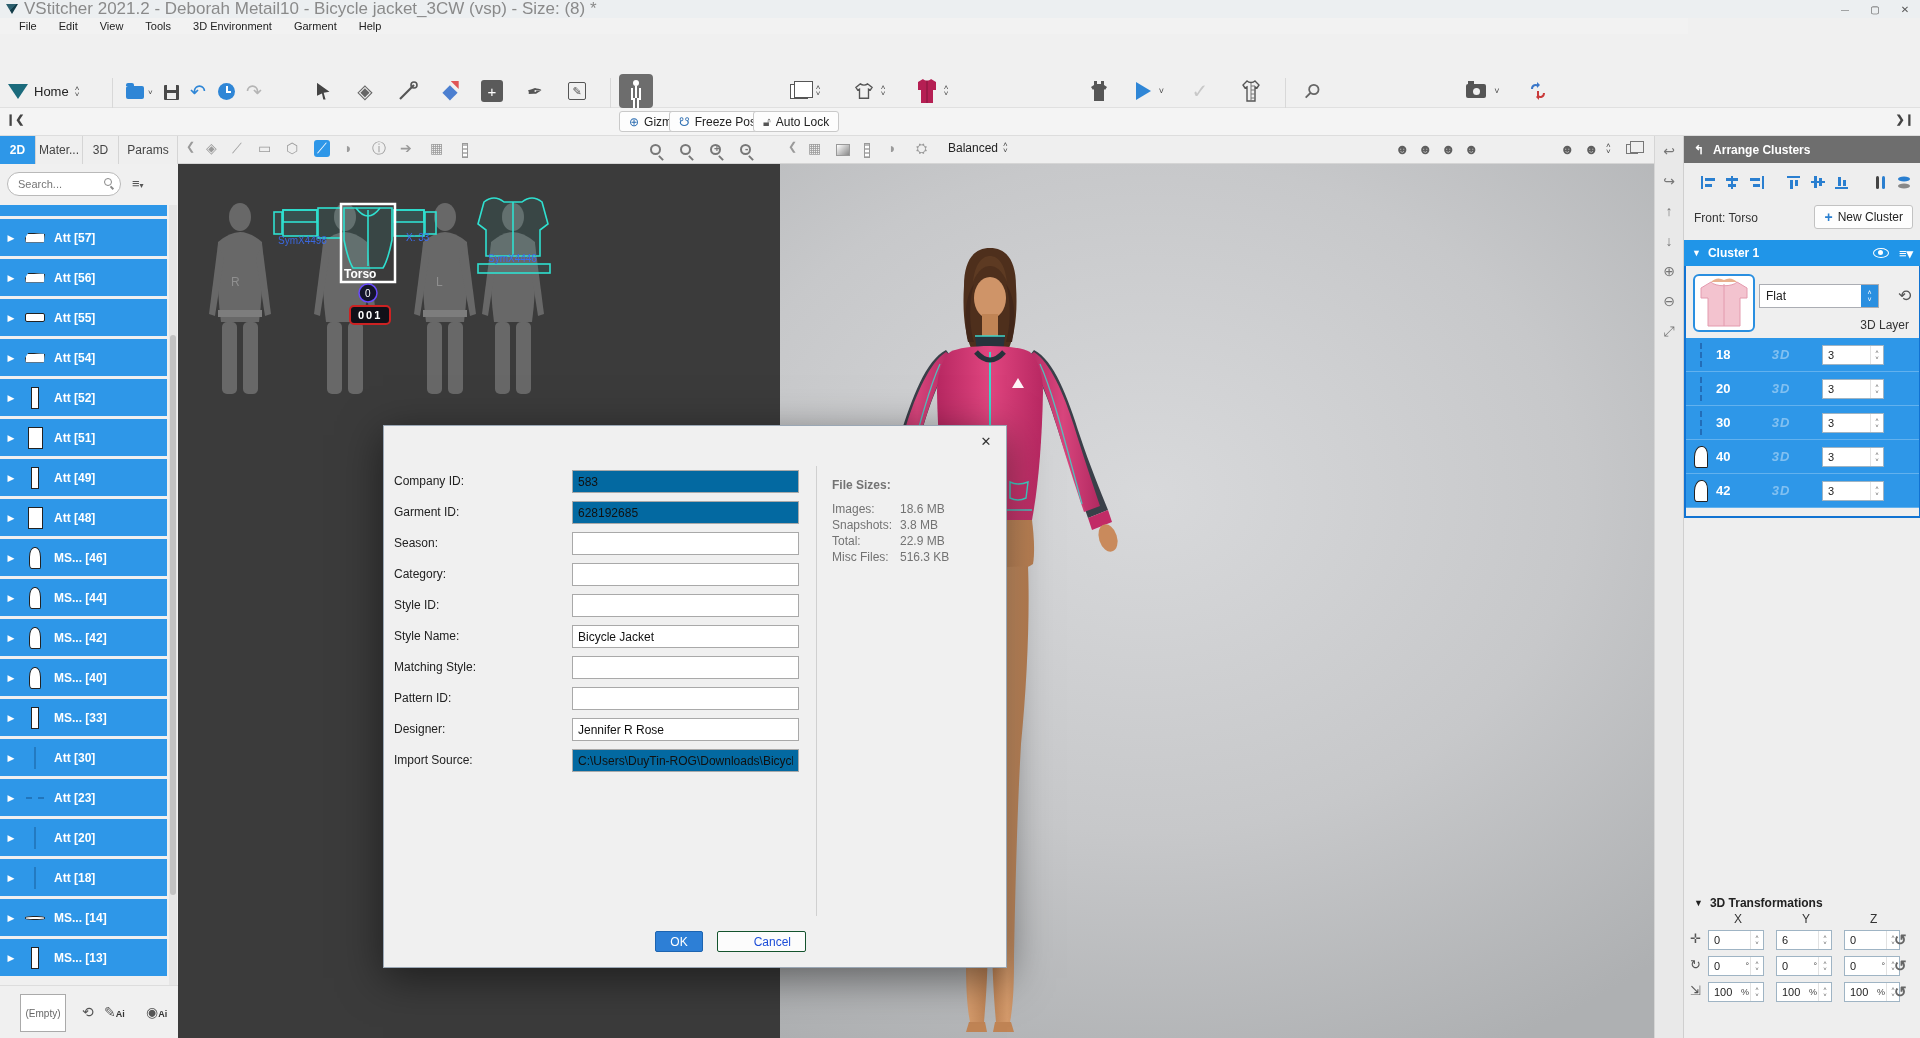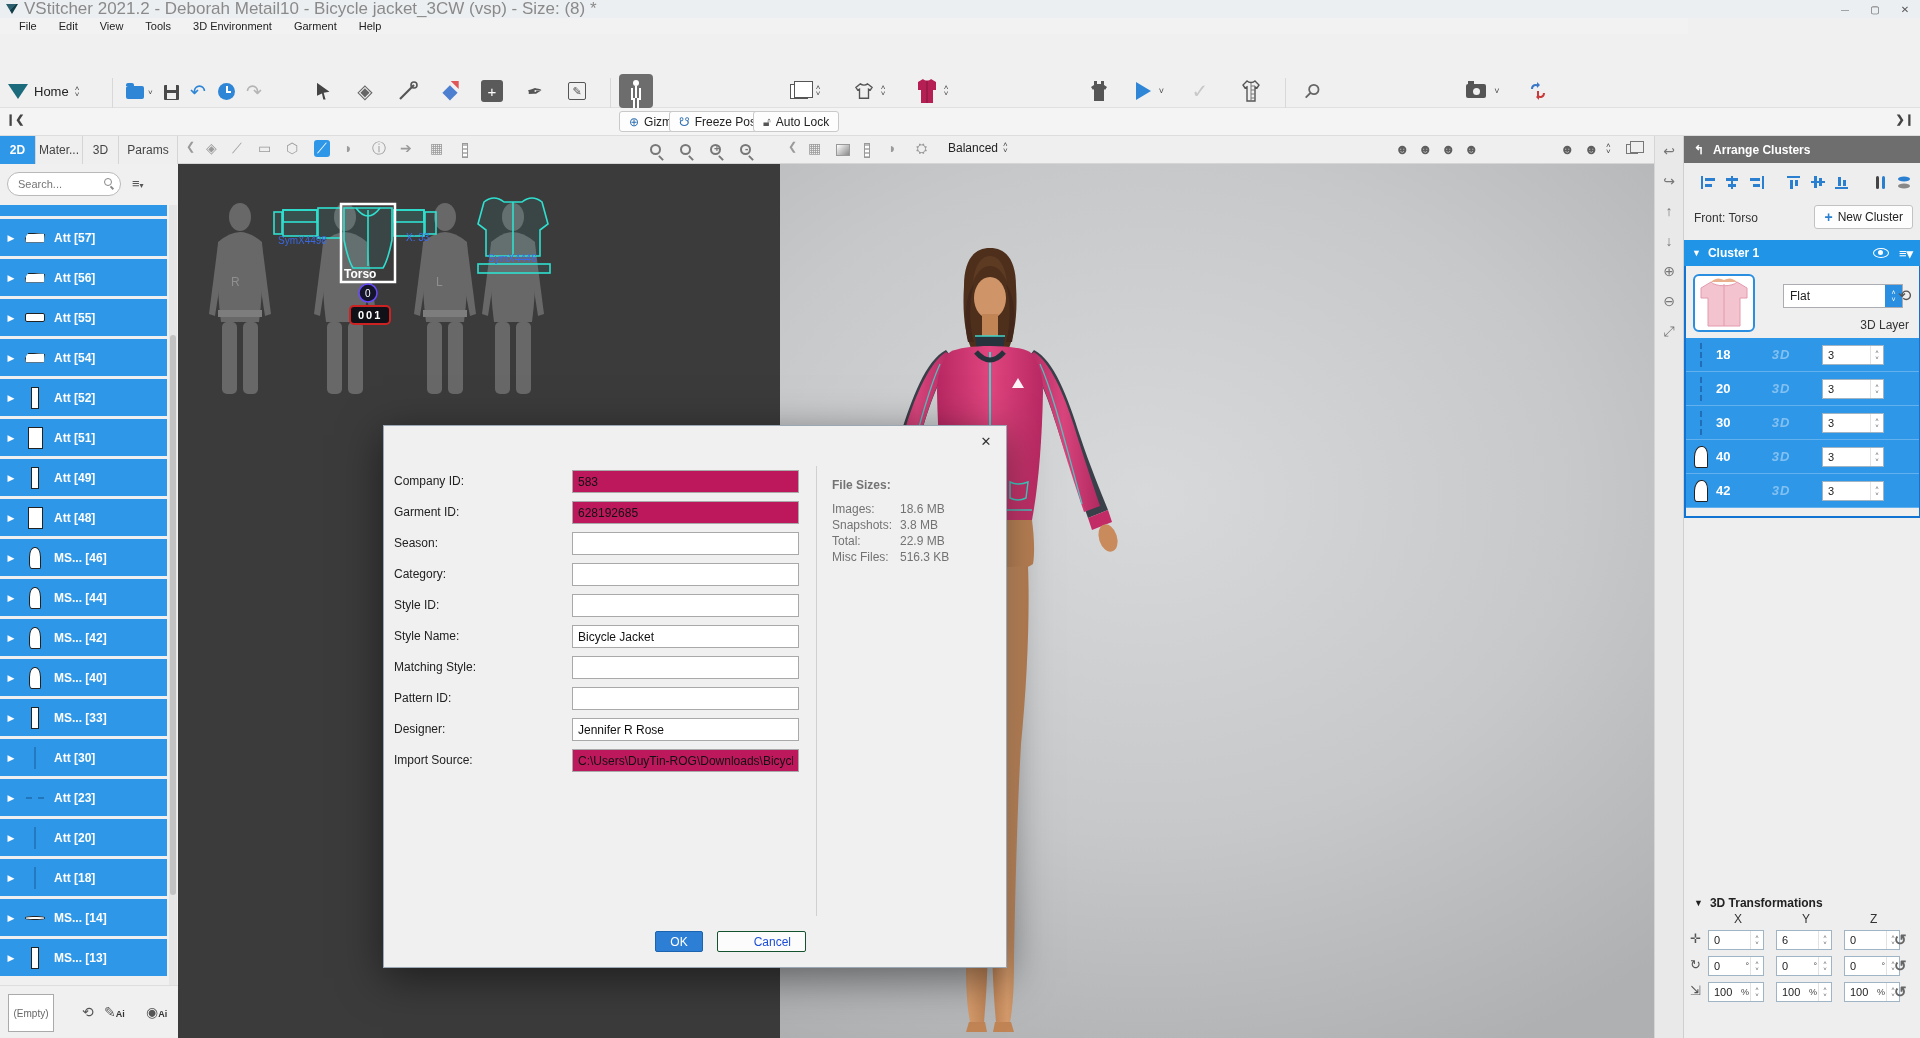--- a/index.html
+++ b/index.html
@@ -140,7 +140,7 @@
   .menuic { color:#fff; font-size:13px; }
   #clusterbody { position:absolute; left:0; top:130px; width:237px; height:252px; border:2px solid #1173d2; border-top:none; background:#efefef; }
   #thumb { position:absolute; left:7px; top:8px; width:62px; height:58px; background:#fff; border:2px solid #2a8fe0; border-radius:6px; overflow:hidden; }
-  #flatsel { position:absolute; left:97px; top:18px; width:120px; height:24px; background:#fff; border:1px solid #abadb3; display:flex; align-items:center; }
+  #flatsel { position:absolute; left:73px; top:18px; width:120px; height:24px; background:#fff; border:1px solid #abadb3; display:flex; align-items:center; }
   #flatsel .v { flex:1; padding-left:6px; font-size:12px; color:#222; }
   #flatsel .sb { width:17px; height:100%; background:#2a8fe0; color:#fff; display:flex; flex-direction:column; align-items:center; justify-content:center; font-size:7px; line-height:7px; }
   .rot3d { position:absolute; left:212px; top:20px; font-size:16px; color:#555; }

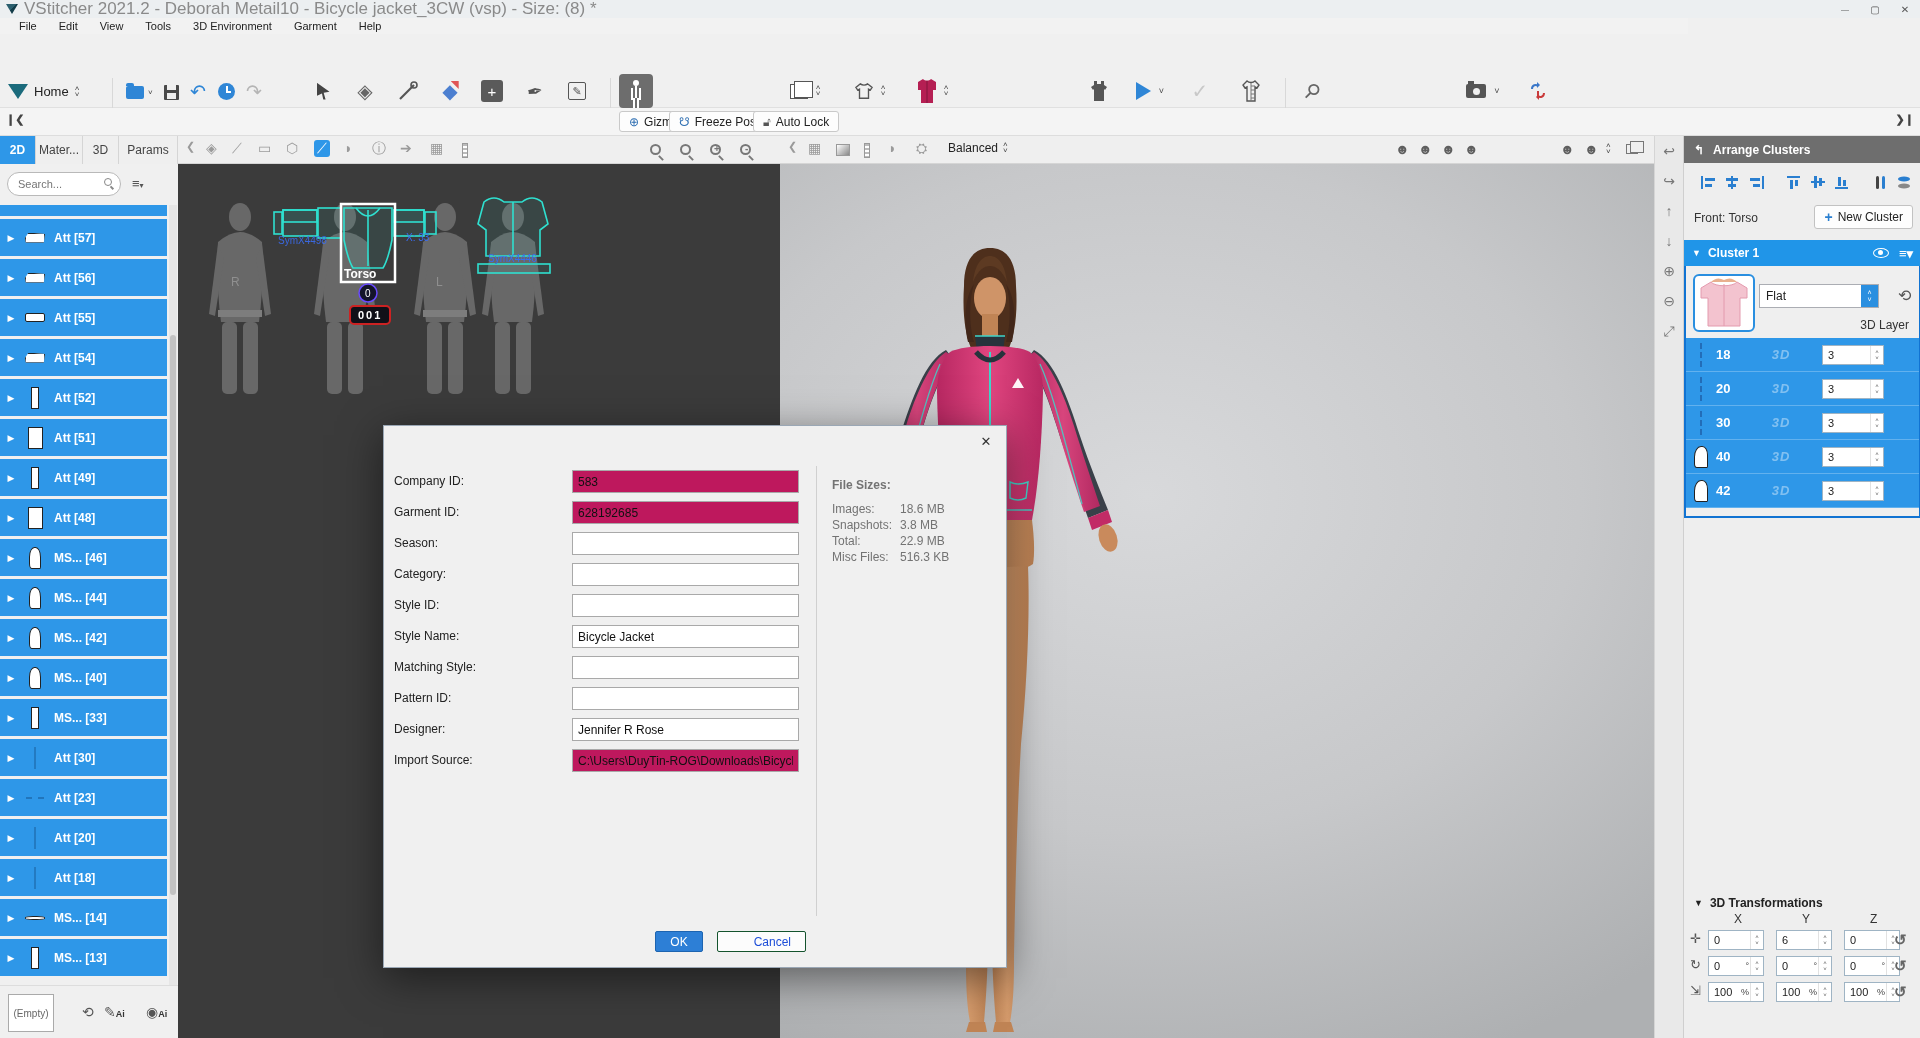--- a/index.html
+++ b/index.html
@@ -177,7 +177,7 @@
   .frow { position:absolute; left:10px; height:23px; }
   .frow label { position:absolute; left:0; top:4px; font-size:12px; color:#222; width:110px; }
   .frow input { position:absolute; left:178px; top:0; width:227px; height:23px; border:1px solid #a9a9a9; background:#fff; font-size:12px; padding:0 5px; color:#111; font-family:"Liberation Sans",sans-serif; outline:none; }
-  .frow input[readonly] { background:#be185d; }
+  .frow input[readonly] { background:#0369a1; }
   #dlgsep { position:absolute; left:432px; top:40px; width:1px; height:450px; background:#d0d0d0; }
   #filesizes { position:absolute; left:448px; top:52px; font-size:12px; color:#737373; }
   #filesizes .hd { font-weight:bold; margin-bottom:10px; }

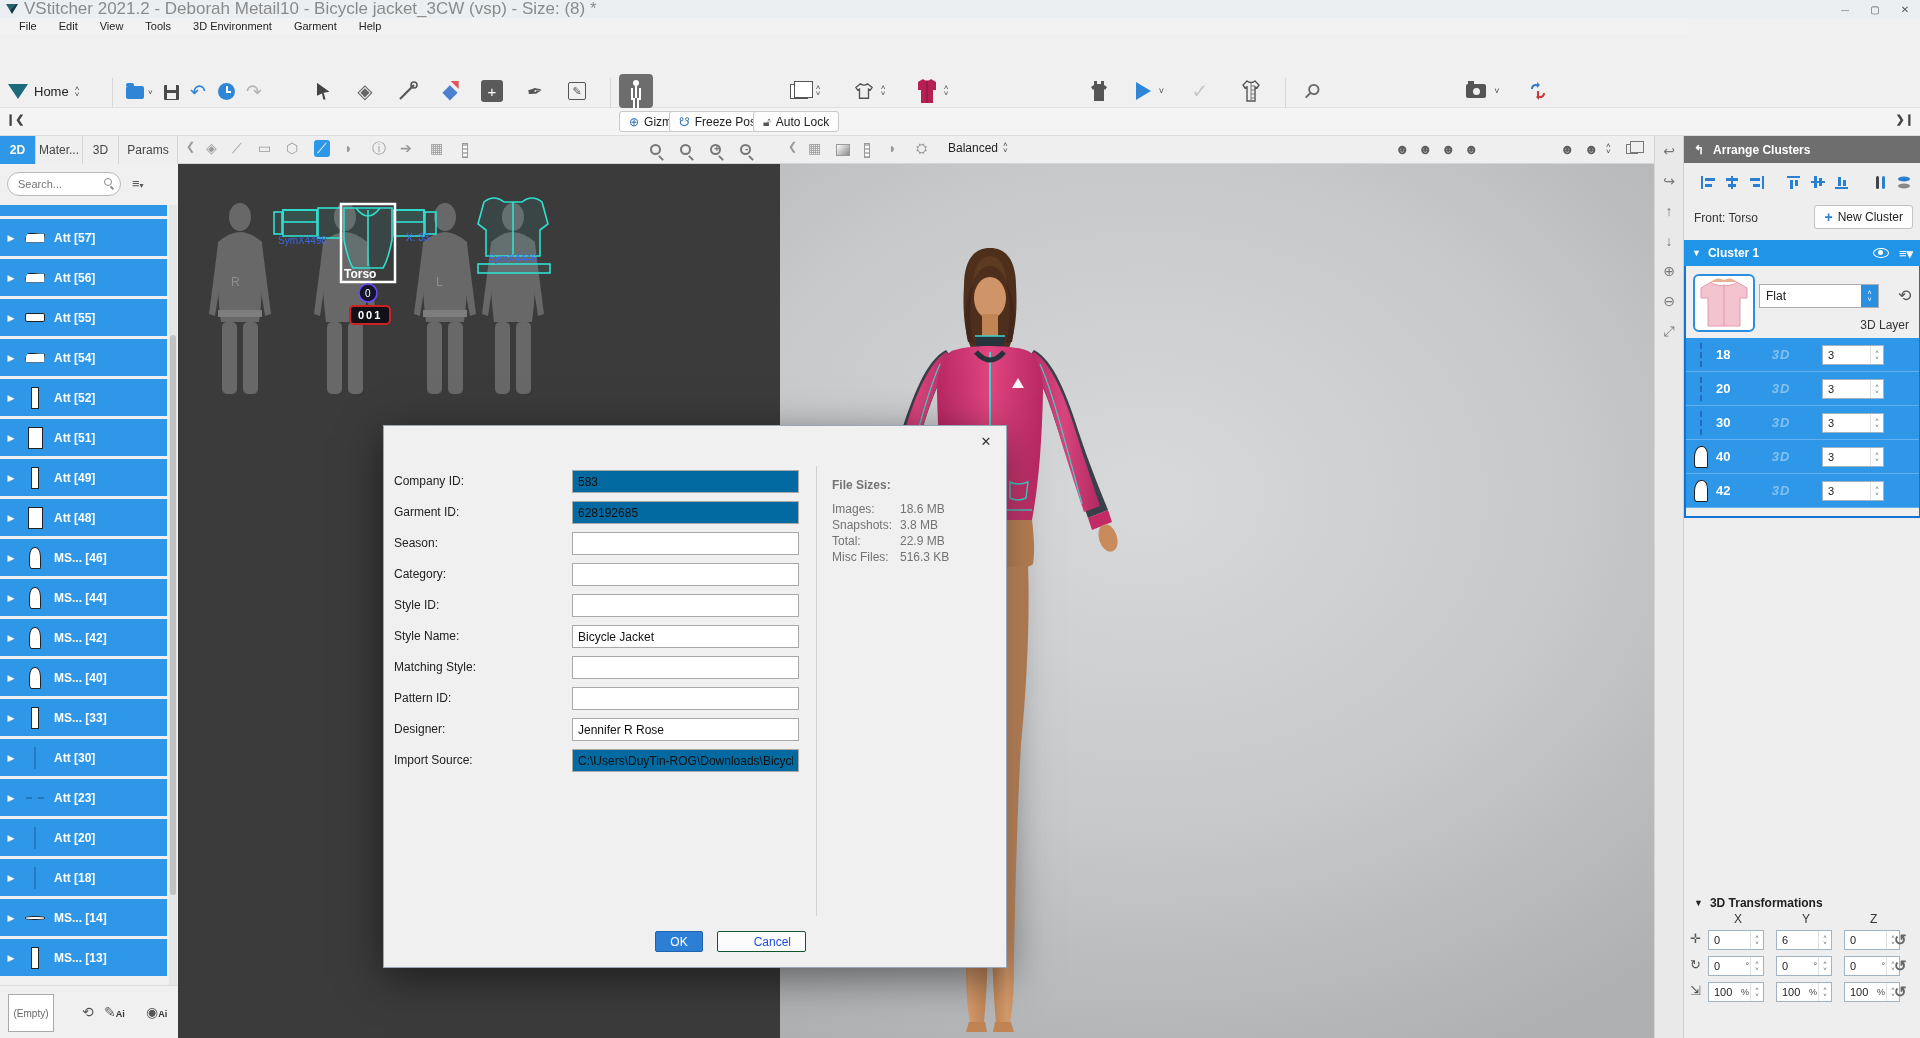--- a/index.html
+++ b/index.html
@@ -107,7 +107,7 @@
   #lscroll { position:absolute; right:1px; top:41px; width:8px; bottom:53px; background:#e6e6e6; }
   #lthumb { position:absolute; left:1px; top:130px; width:6px; height:560px; background:#c2c2c2; border-radius:3px; }
   #sidefoot { position:absolute; left:0; bottom:0; width:178px; height:53px; background:#f0f0f0; border-top:1px solid #ddd; }
-  #emptybox { position:absolute; left:8px; top:8px; width:46px; height:38px; background:#fff; border:1px solid #aaa; display:flex; align-items:center; justify-content:center; font-size:10px; color:#666; }
+  #emptybox { position:absolute; left:20px; top:8px; width:46px; height:38px; background:#fff; border:1px solid #aaa; display:flex; align-items:center; justify-content:center; font-size:10px; color:#666; }
   .footic { position:absolute; top:18px; font-size:14px; color:#555; }
   .aitxt { font-size:9px; font-weight:bold; color:#333; }
 

